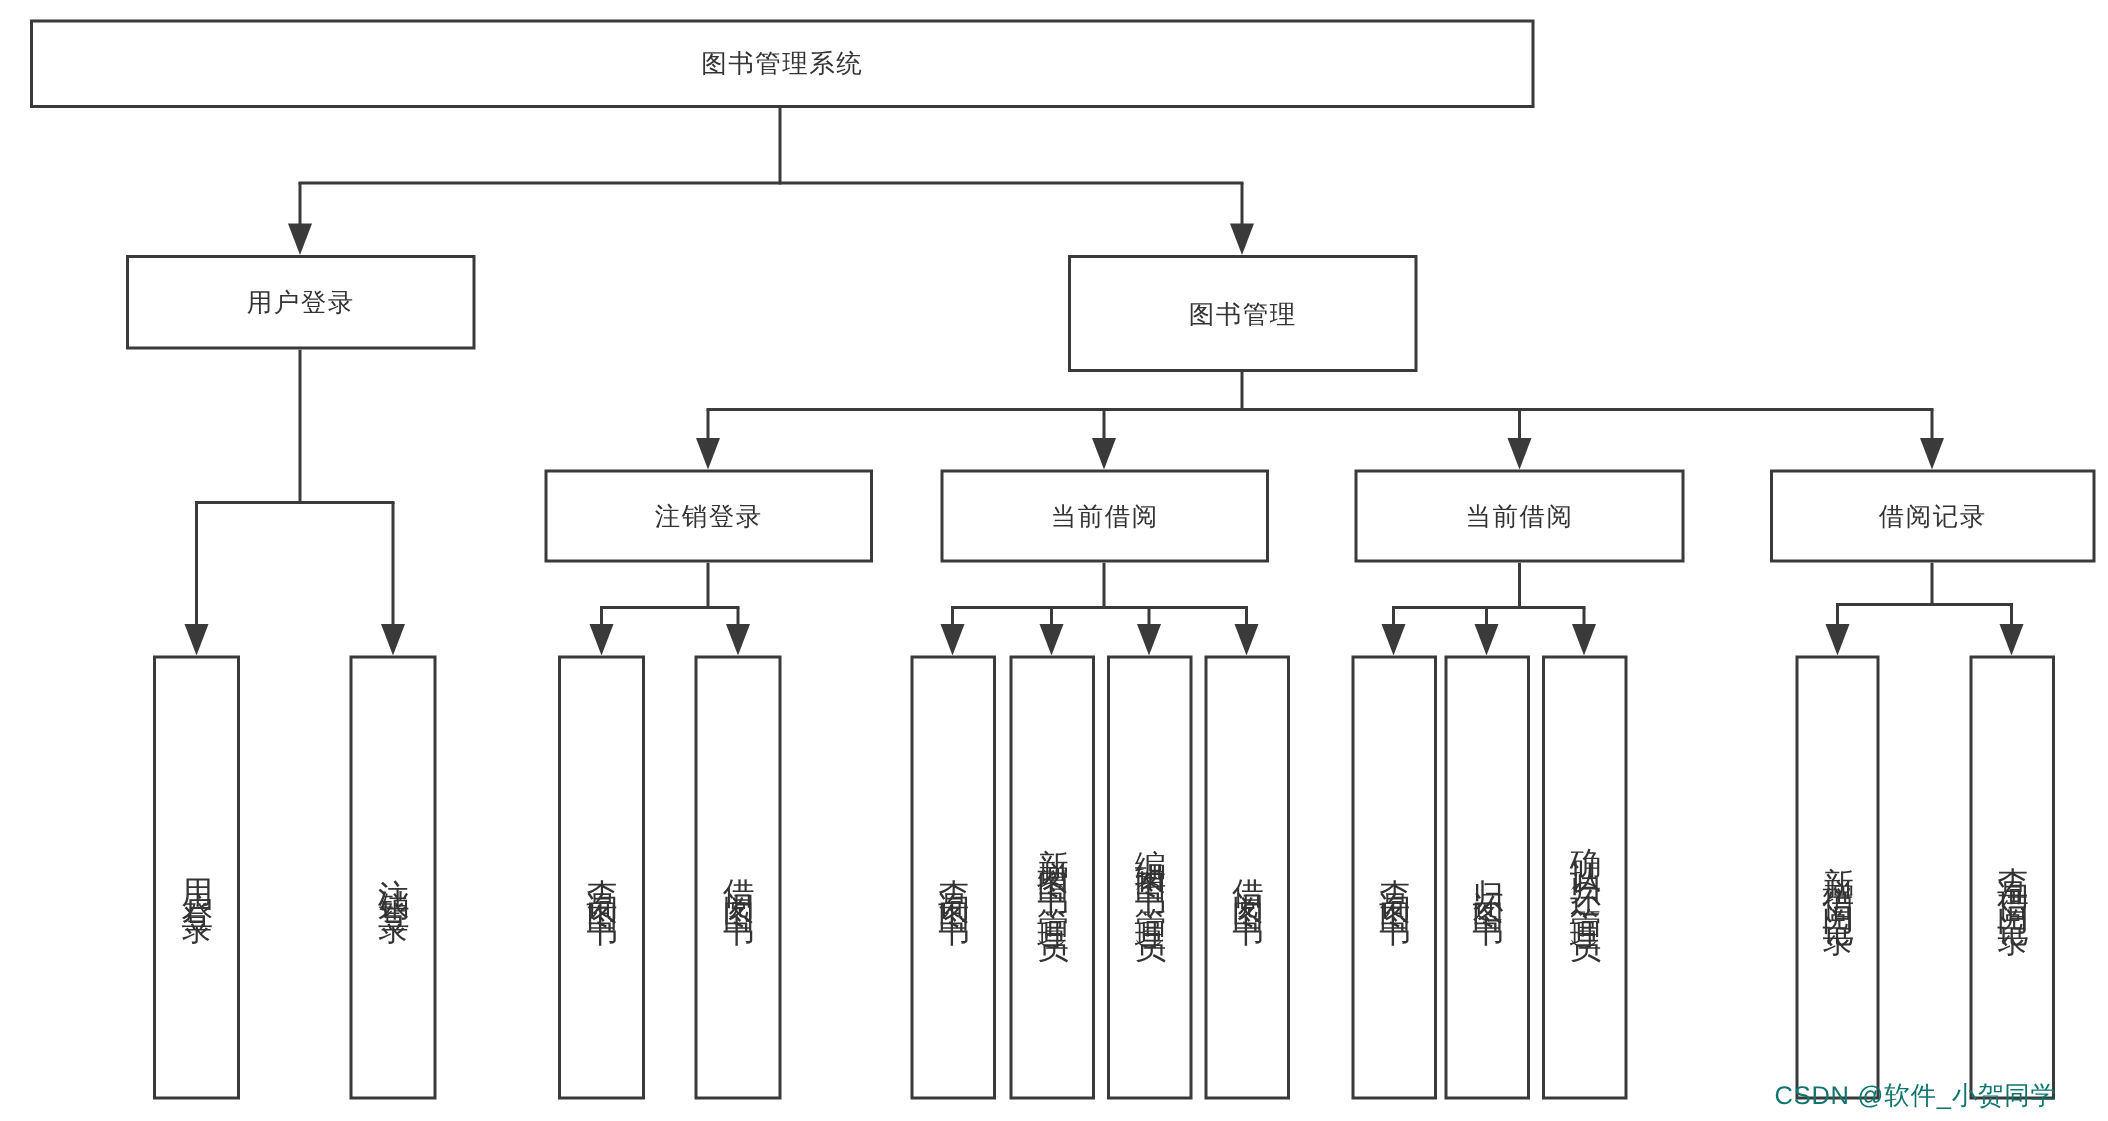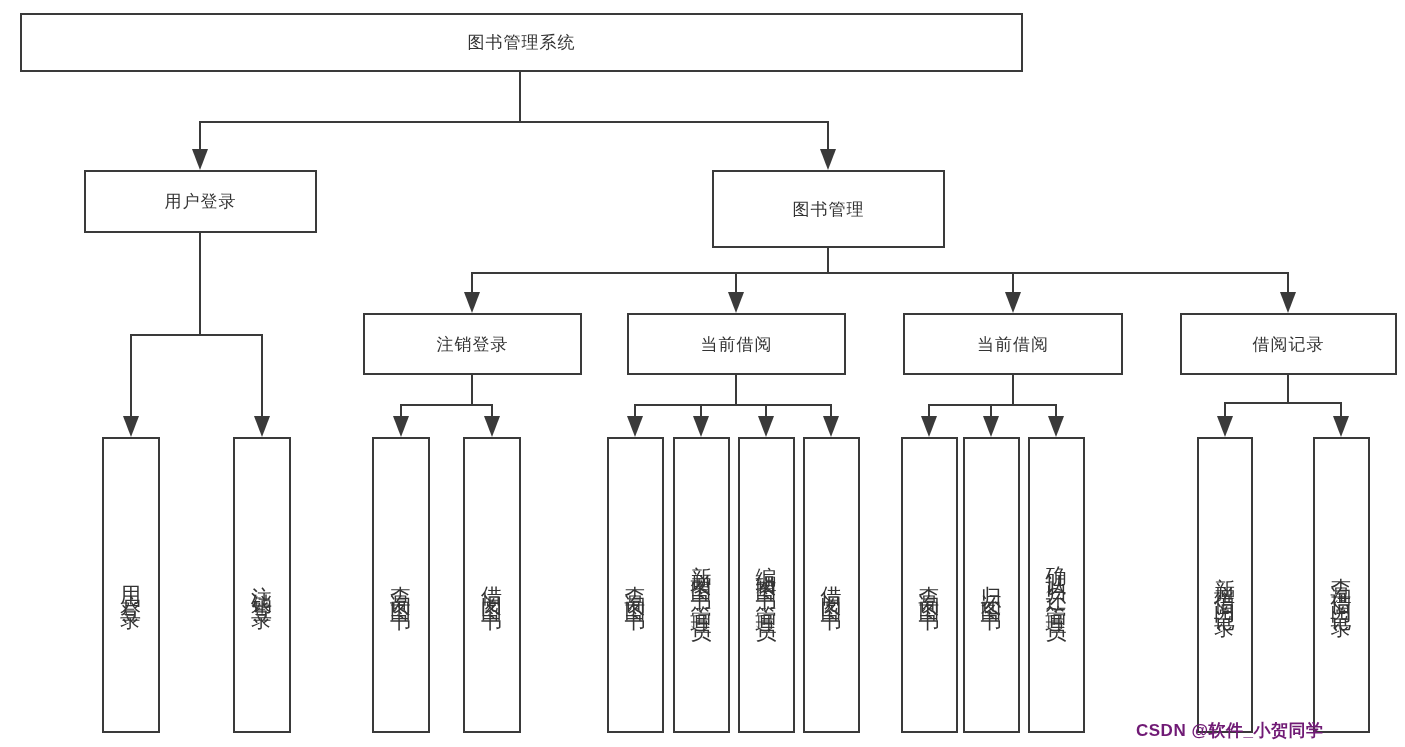--- a/index.html
+++ b/index.html
@@ -47,14 +47,13 @@
   }
   #watermark {
     position: absolute;
-    left: 1136px;
+    left: 1183px;
     top: 719px;
     z-index: 10;
     font-size: 17px;
-    color: #701a75;
+    color: #0f766e;
     letter-spacing: 0.5px;
     white-space: nowrap;
-    font-weight: bold;
   }
 </style>
 </head>

